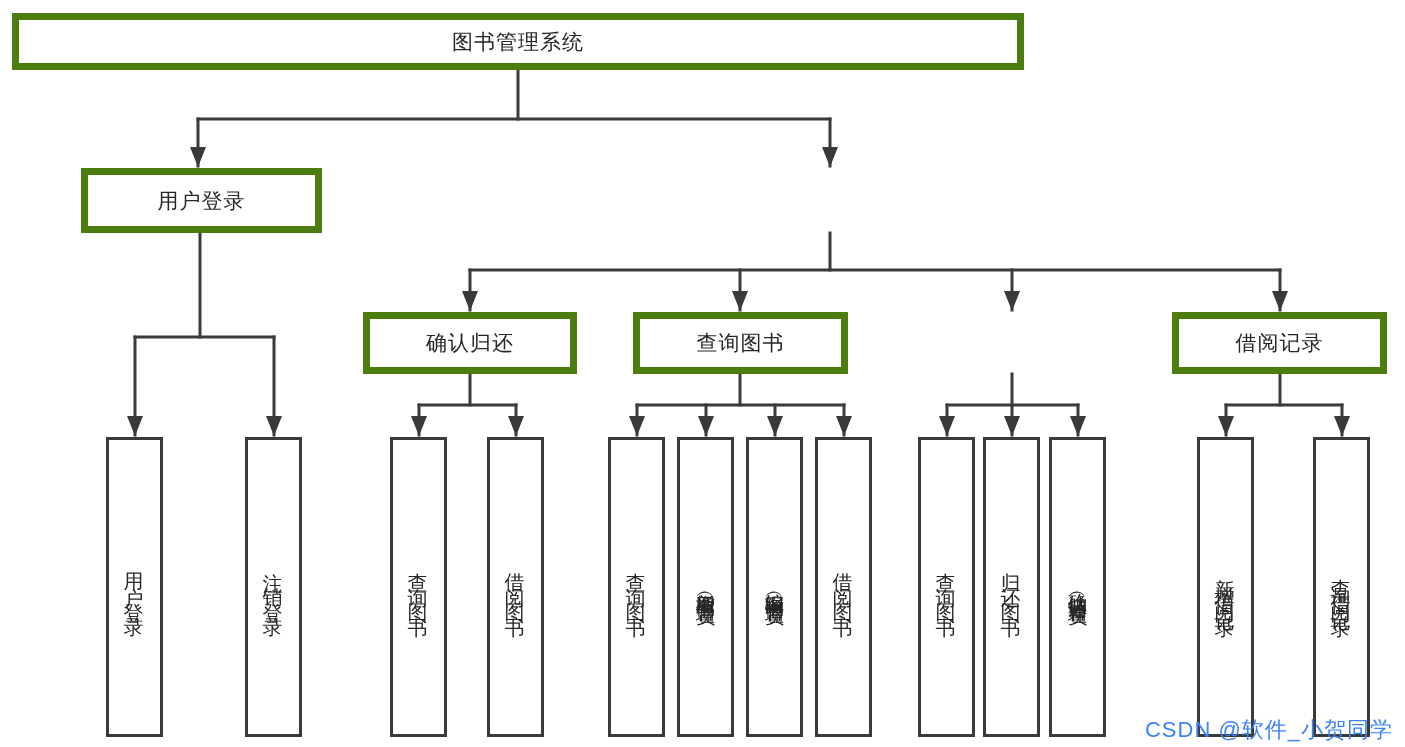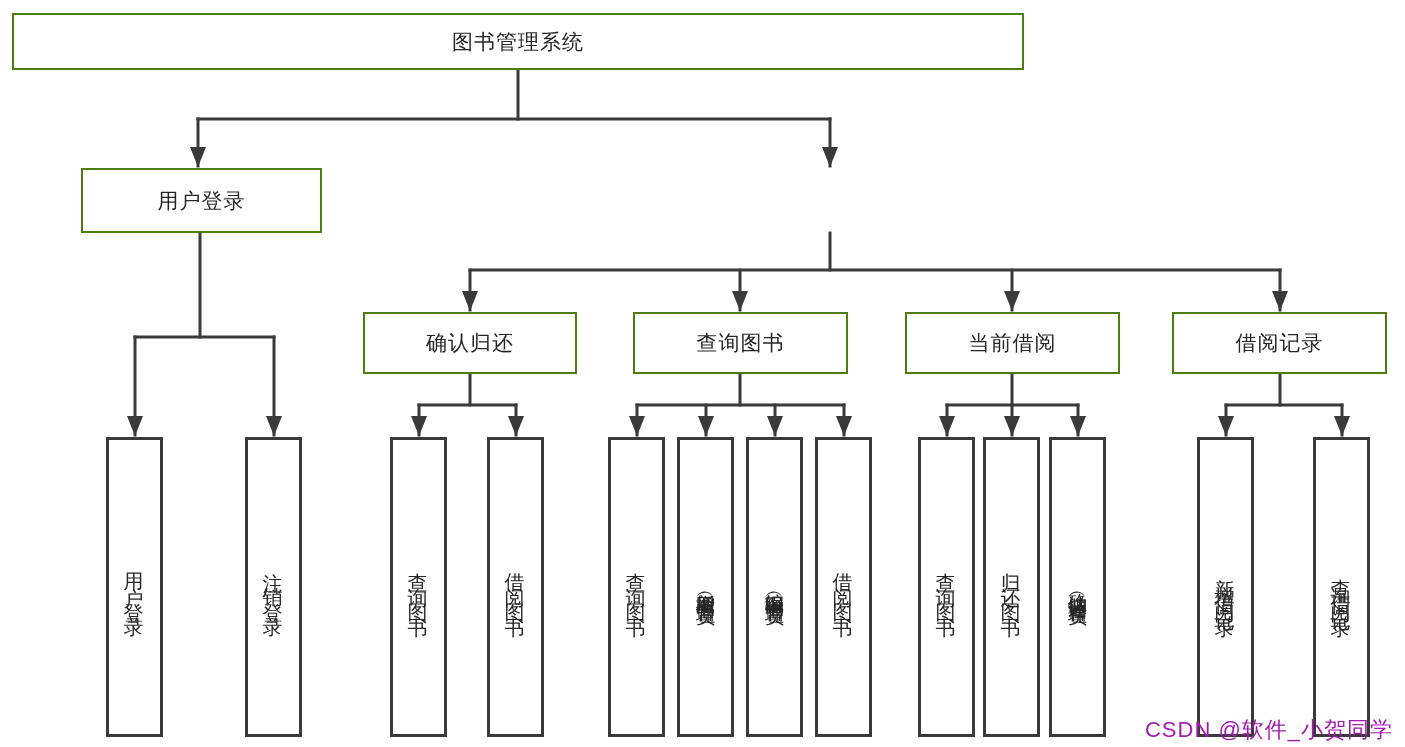--- a/index.html
+++ b/index.html
@@ -20,7 +20,7 @@
   .hbox {
     position: absolute;
     box-sizing: border-box;
-    border: 2px solid #4d7c0f;
+    border: 7px solid #4d7c0f;
     background: #ffffff;
     display: flex;
     align-items: center;

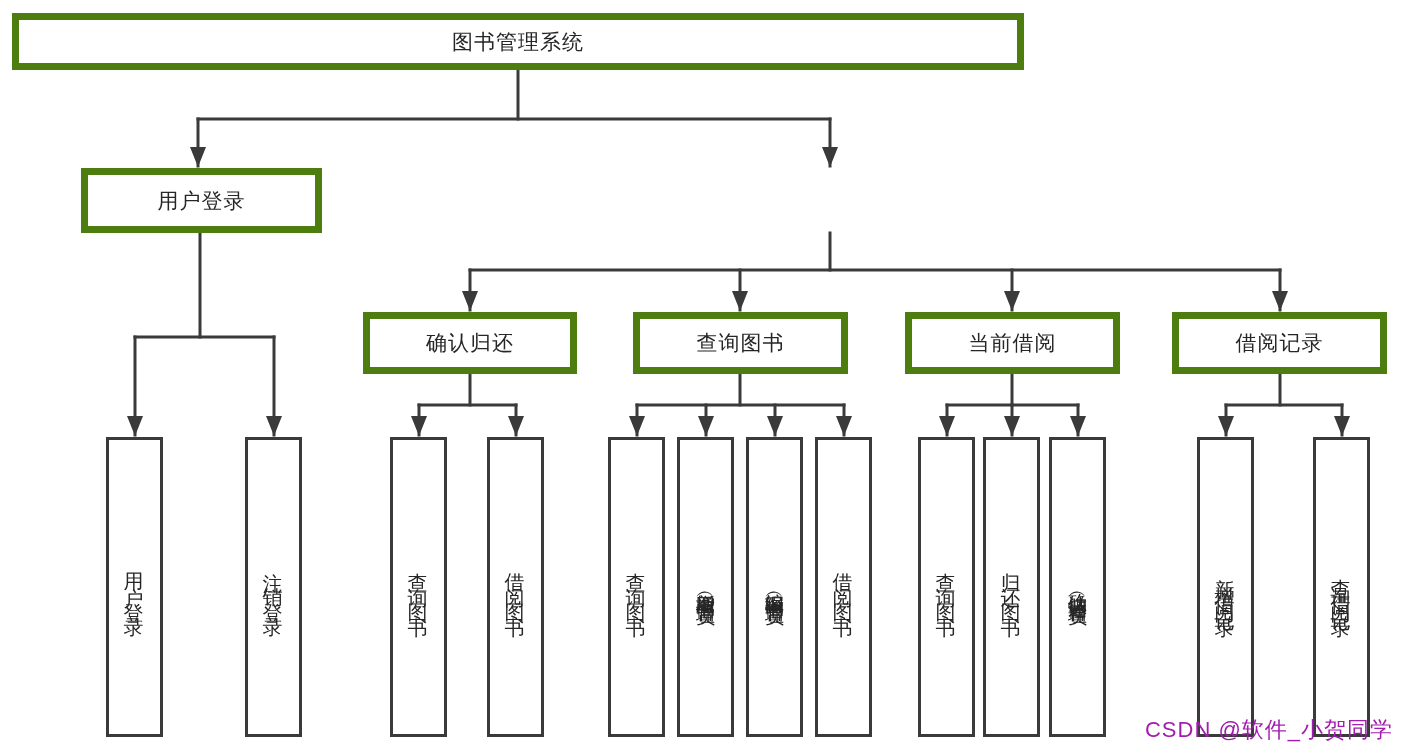--- a/index.html
+++ b/index.html
@@ -139,7 +139,6 @@
 
   <div class="hbox l3-recom">确认归还</div>
   <div class="hbox l3-borrow">查询图书</div>
-  <div class="hbox l3-cur">当前借阅</div>
   <div class="hbox l3-rec">借阅记录</div>
 
   <div class="vbox len4 vA1">用户登录</div>

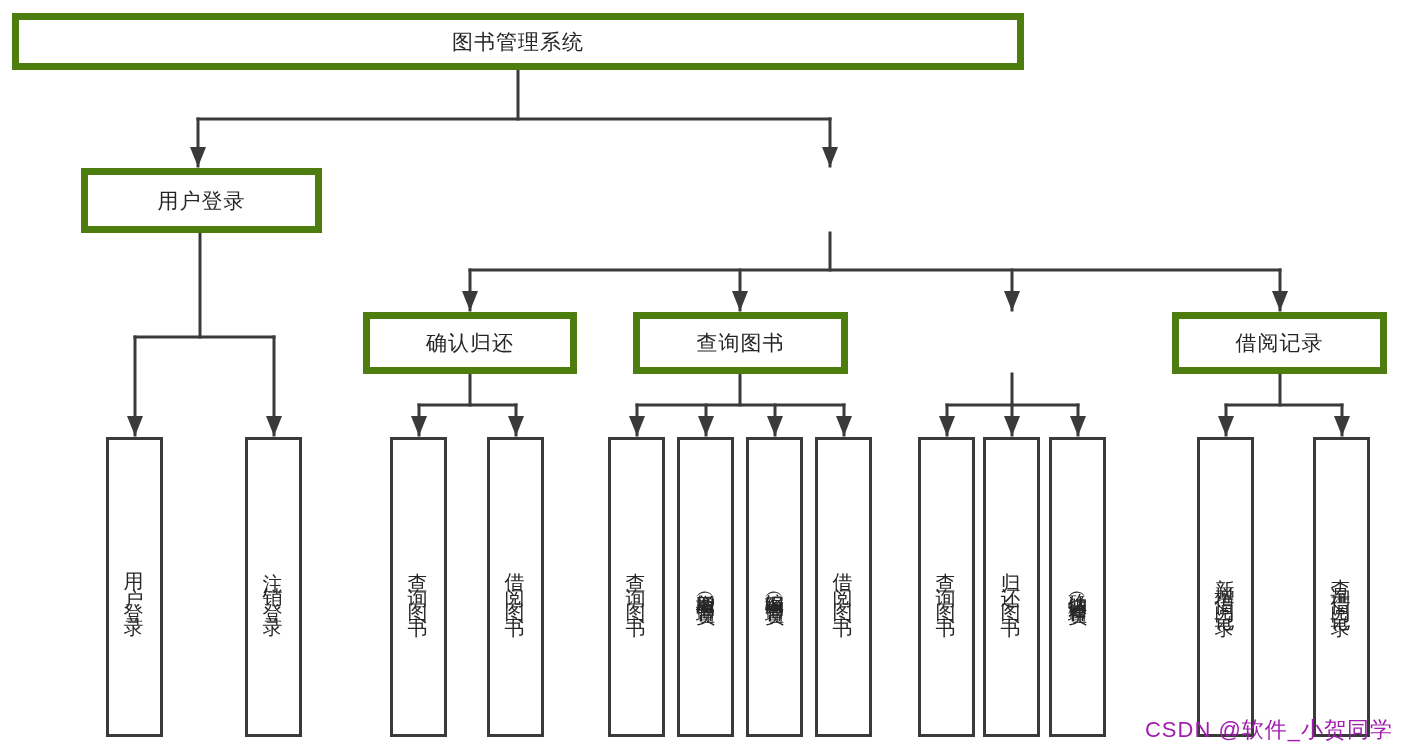--- a/index.html
+++ b/index.html
@@ -72,7 +72,7 @@
     right: 12px;
     bottom: 2px;
     font-size: 22px;
-    color: #a21caf;
+    color: #3b82f6;
     letter-spacing: 1px;
     z-index: 5;
     white-space: nowrap;

